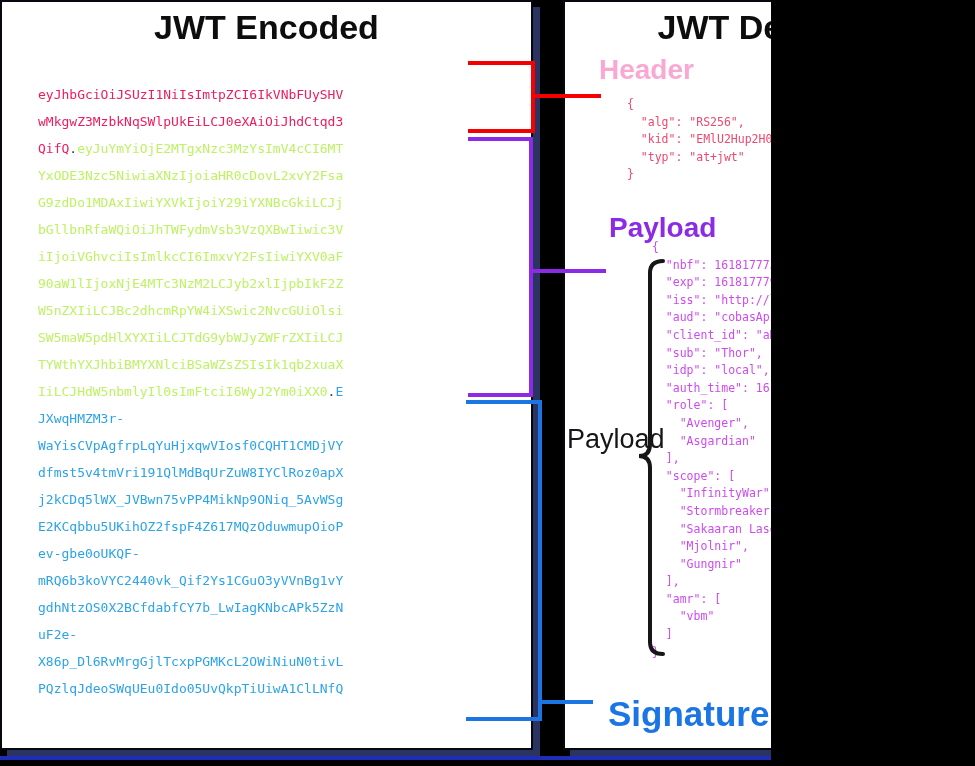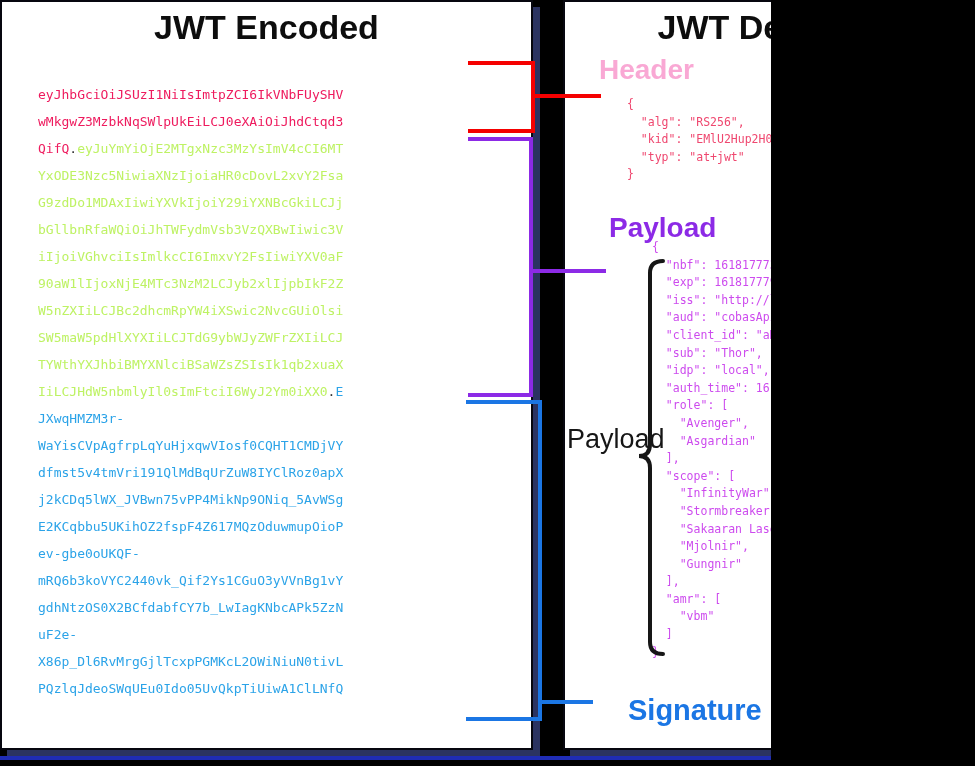--- a/index.html
+++ b/index.html
@@ -31,7 +31,7 @@
   .seclabel{position:absolute;margin:0;font-weight:bold;font-size:28px;}
   .label-header{left:599px;top:54px;color:#f9a8d4;}
   .label-payload{left:609px;top:212px;color:#8c2ae6;}
-  .label-signature{left:628px;top:694px;color:#1b76e4;font-size:29px;}
+  .label-signature{left:608px;top:694px;color:#1b76e4;font-size:35px;}
   .label-claims{
     position:absolute;left:567px;top:424px;margin:0;
     font-size:27px;font-weight:normal;color:#161616;

